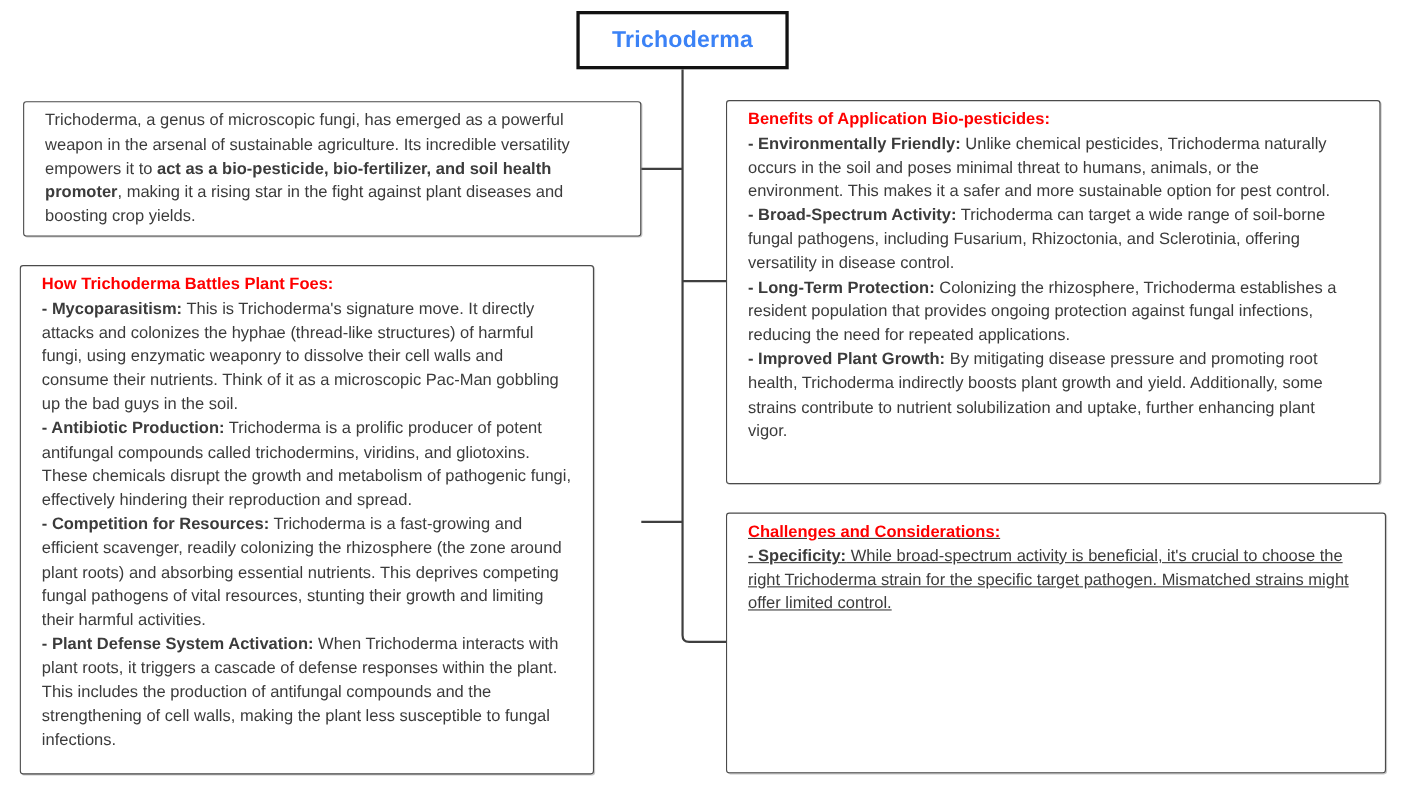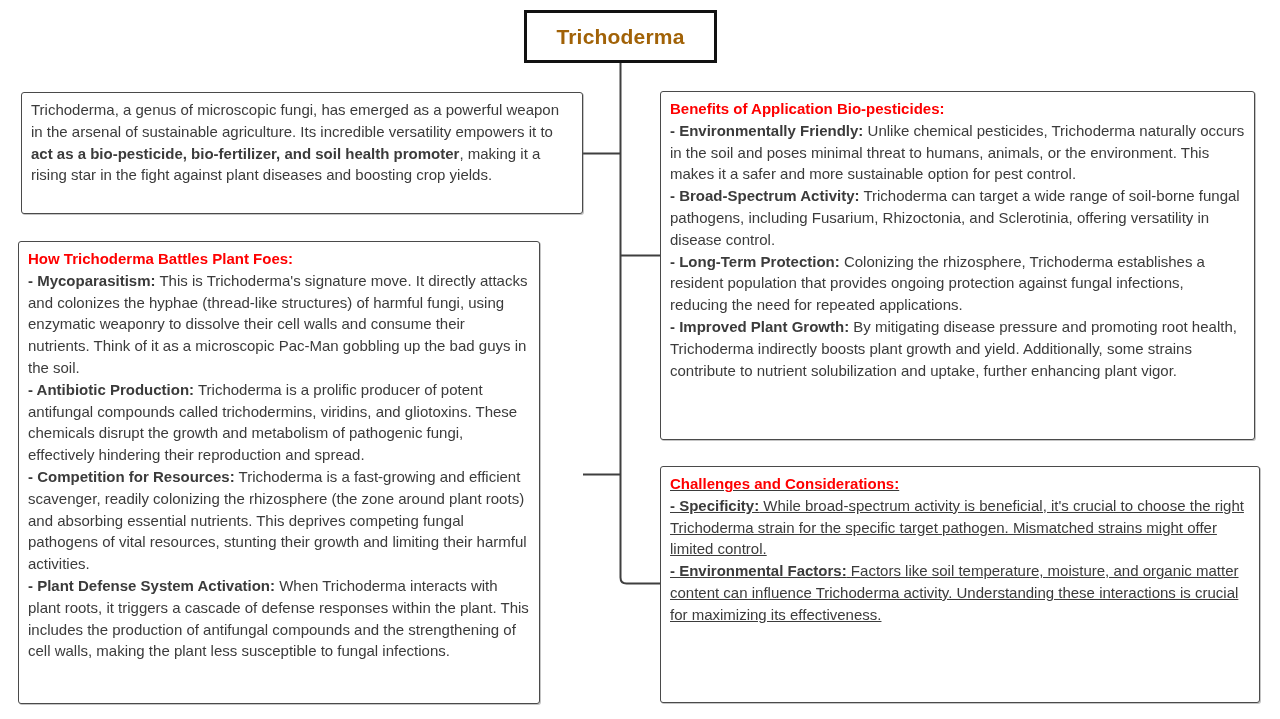--- a/index.html
+++ b/index.html
@@ -13,7 +13,7 @@
     position:absolute;left:524px;top:10px;width:193px;height:53px;
     background:#ffffff;border:3px solid #121212;
     display:flex;align-items:center;justify-content:center;
-    font-size:21px;font-weight:bold;color:#a16207;letter-spacing:0.2px;
+    font-size:21px;font-weight:bold;color:#3b82f6;letter-spacing:0.2px;
   }
   .box{
     position:absolute;background:#ffffff;border:1.6px solid #4a4a4a;border-radius:3px;

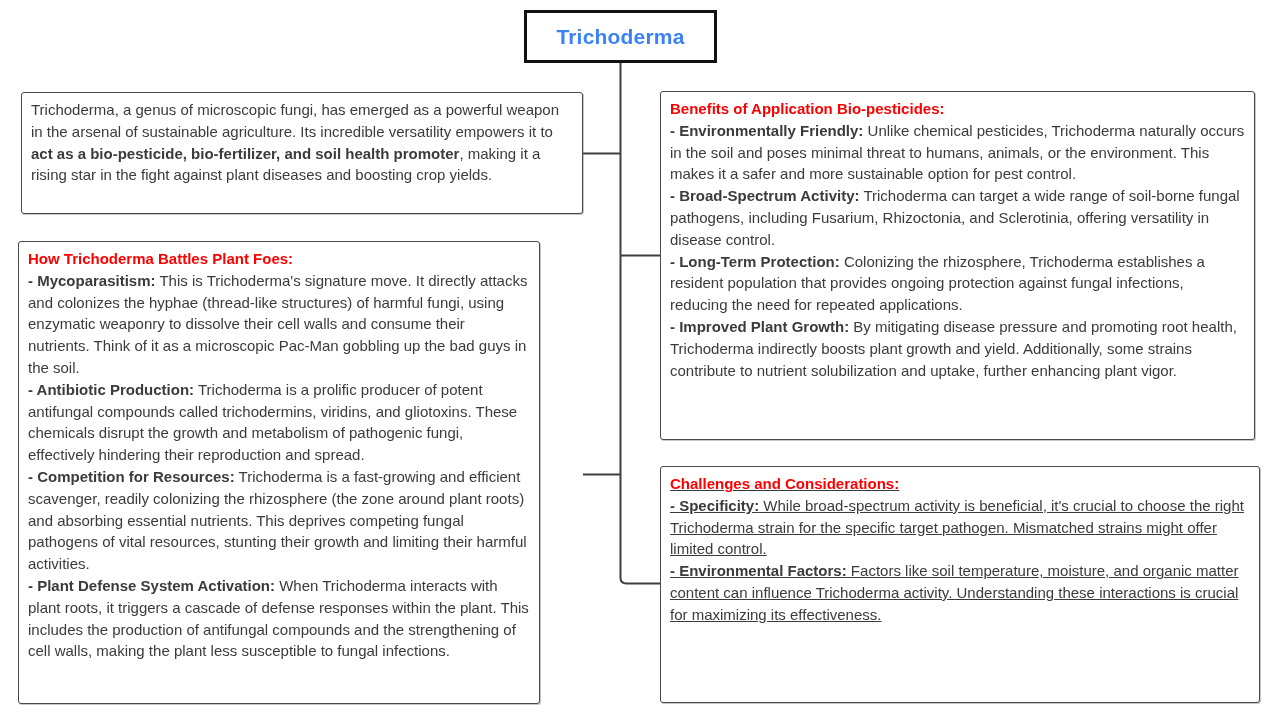--- a/index.html
+++ b/index.html
@@ -17,7 +17,7 @@
   }
   .box{
     position:absolute;background:#ffffff;border:1.6px solid #4a4a4a;border-radius:3px;
-    padding:6px 9px;font-size:15px;line-height:21.8px;
+    padding:6px 19px;font-size:15px;line-height:21.8px;
     box-shadow:1px 1px 0 rgba(90,90,90,0.35);
   }
   .box p{margin:0;}

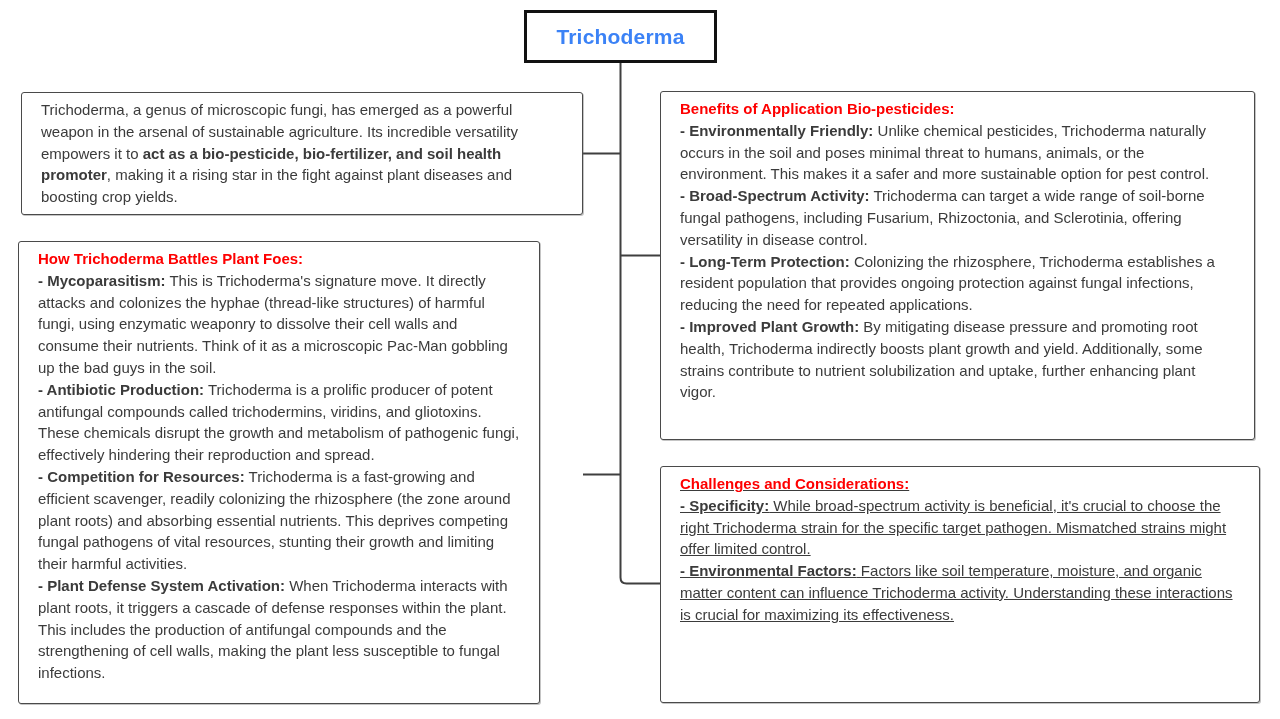--- a/index.html
+++ b/index.html
@@ -67,7 +67,6 @@
   <div class="box box-challenges">
     <p class="hd">Challenges and Considerations:</p>
     <p class="item"><span class="b">- Specificity:</span><span> While broad-spectrum activity is beneficial, it's crucial to choose the right Trichoderma strain for the specific target pathogen. Mismatched strains might offer limited control.</span></p>
-    <p class="item"><span class="b">- Environmental Factors:</span><span> Factors like soil temperature, moisture, and organic matter content can influence Trichoderma activity. Understanding these interactions is crucial for maximizing its effectiveness.</span></p>
   </div>
 
 </div>

